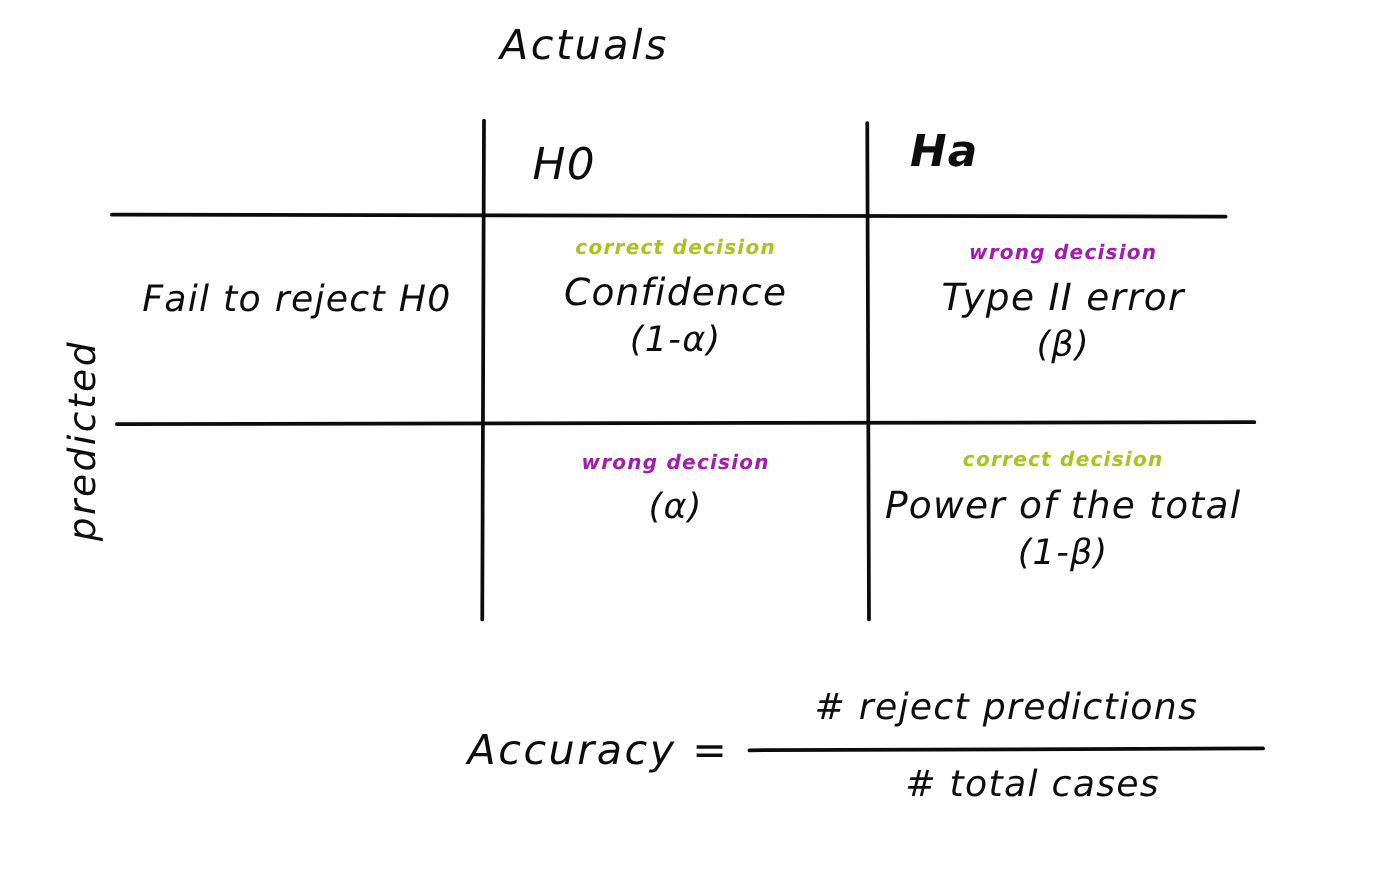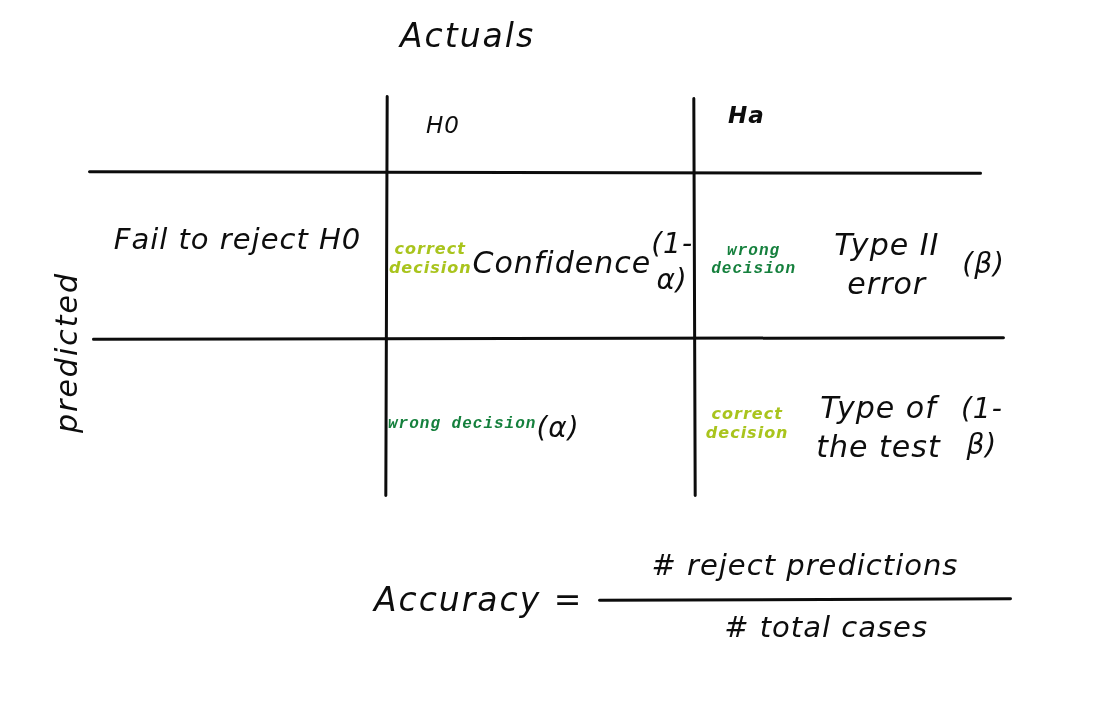--- a/index.html
+++ b/index.html
@@ -30,7 +30,7 @@
     font-size: 33px; letter-spacing: 2px;
   }
 
-  .col-header { position: absolute; font-size: 23px; letter-spacing: 1px; }
+  .col-header { position: absolute; font-size: 35px; letter-spacing: 1px; }
   .col-header-h0 { left: 426px; top: 112px; }
   .col-header-ha { left: 728px; top: 102px; font-weight: bold; }
 

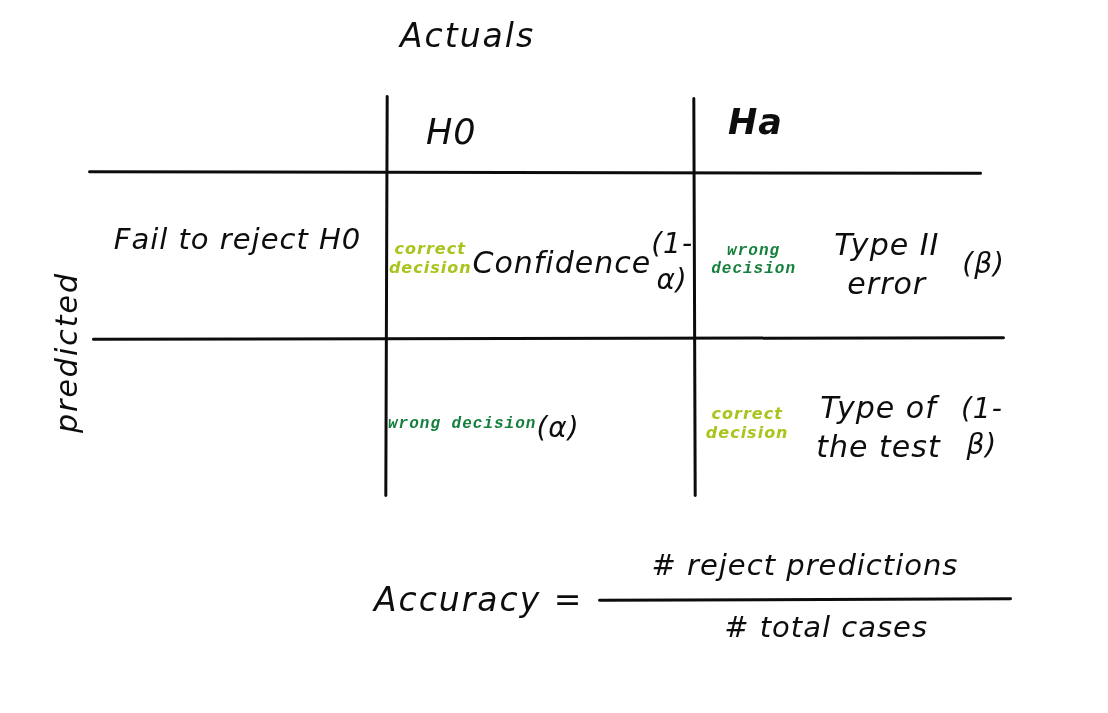--- a/index.html
+++ b/index.html
@@ -48,7 +48,7 @@
   }
 
   .cell {
-    position: absolute; display: flex; flex-direction: row;
+    position: absolute; display: flex; flex-direction: column;
     align-items: center; justify-content: flex-start; text-align: center;
   }
   .cell-0 { left: 388px; top: 188px; width: 305px; height: 148px; }

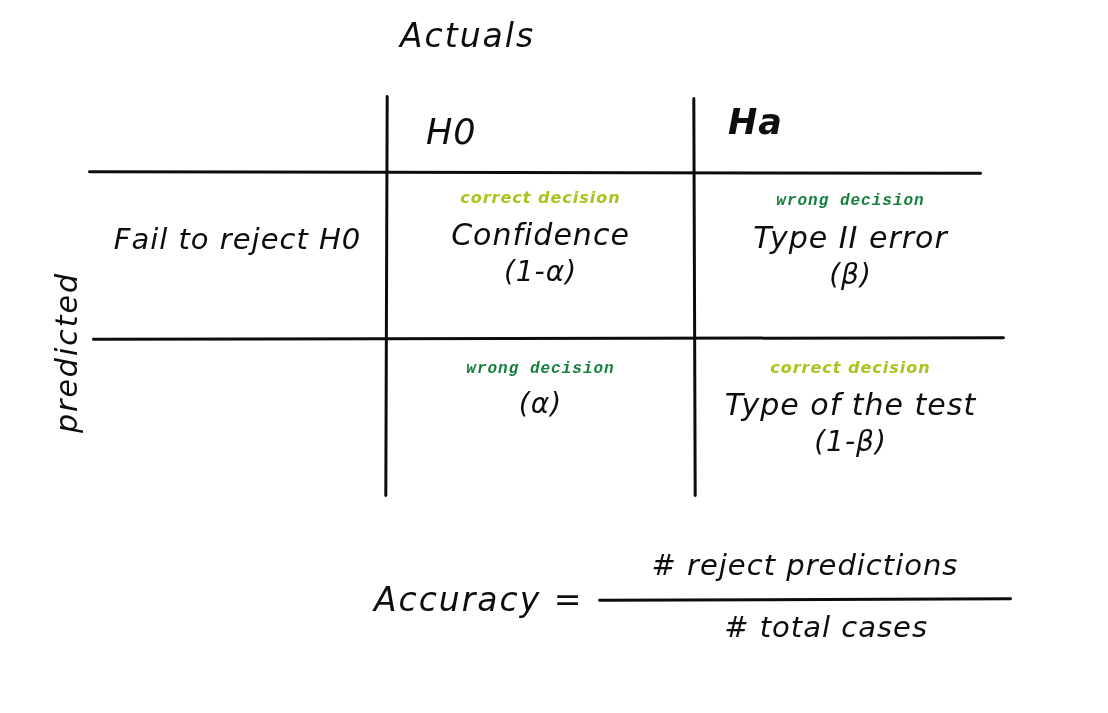--- a/index.html
+++ b/index.html
@@ -58,7 +58,7 @@
 
   .tag { font-size: 16px; font-weight: bold; letter-spacing: 1px; margin-bottom: 8px; }
   .tag-correct { color: #a9c41d; }
-  .tag-wrong   { color: #15803d; font-family: Liberation Mono, monospace; }
+  .tag-wrong   { color: #a21caf; }
 
   .cell-label  { font-size: 30px; letter-spacing: 1px; line-height: 1.3; }
   .cell-symbol { font-size: 28px; letter-spacing: 1px; line-height: 1.3; }

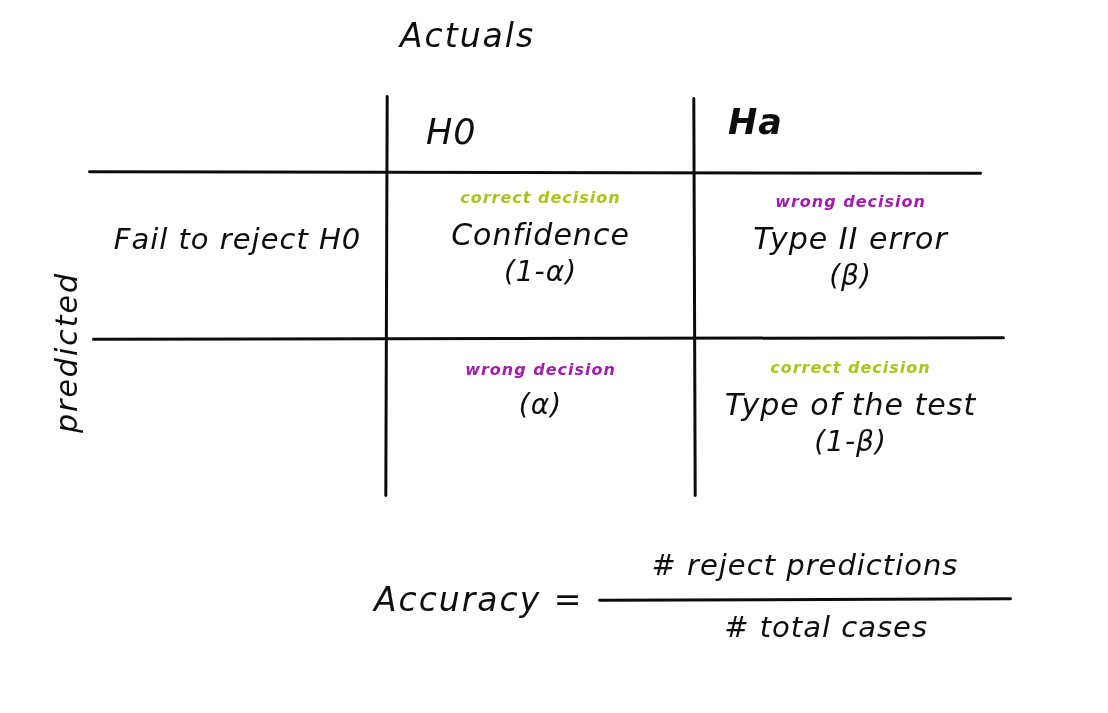--- a/index.html
+++ b/index.html
@@ -115,7 +115,7 @@
 
   <div class="cell cell-3">
     <div class="tag tag-correct">correct decision</div>
-    <div class="cell-label">Type of the test</div>
+    <div class="cell-label">Power of the total</div>
     <div class="cell-symbol">(1-β)</div>
   </div>
 

